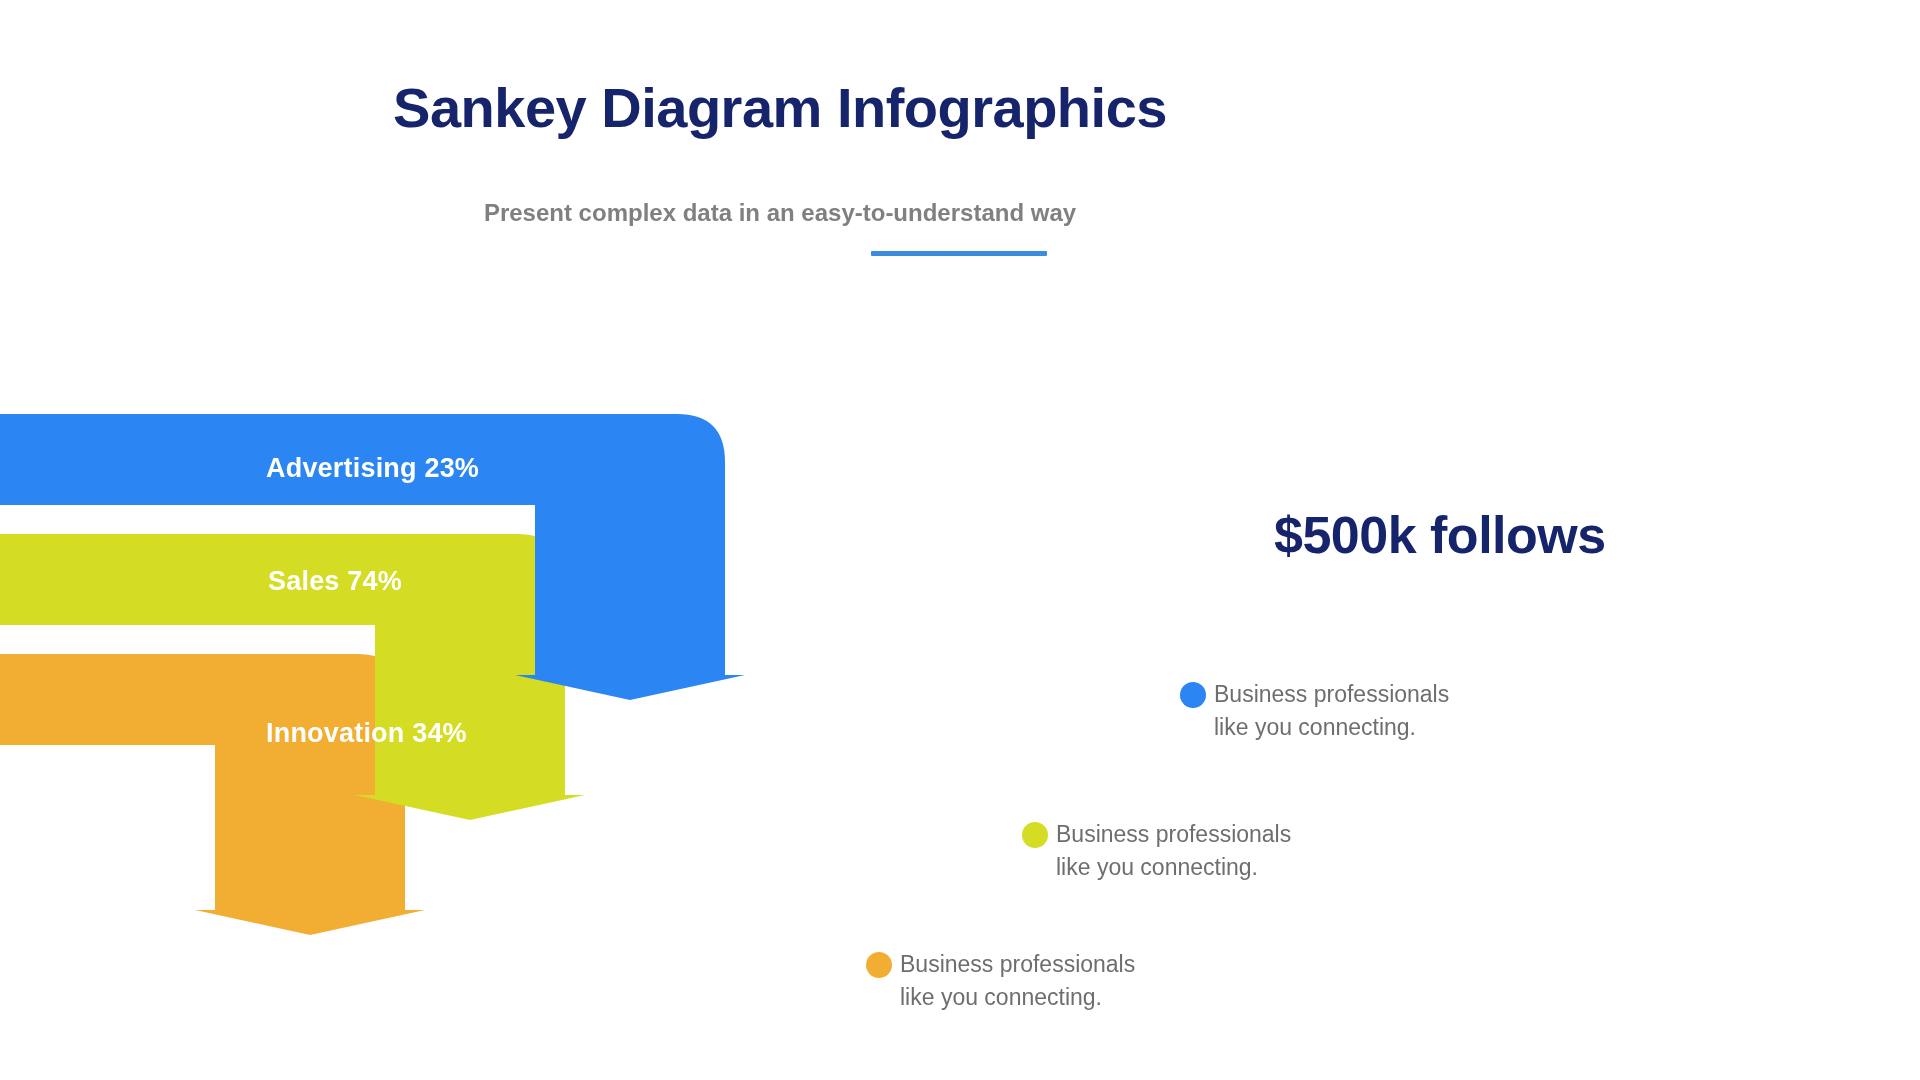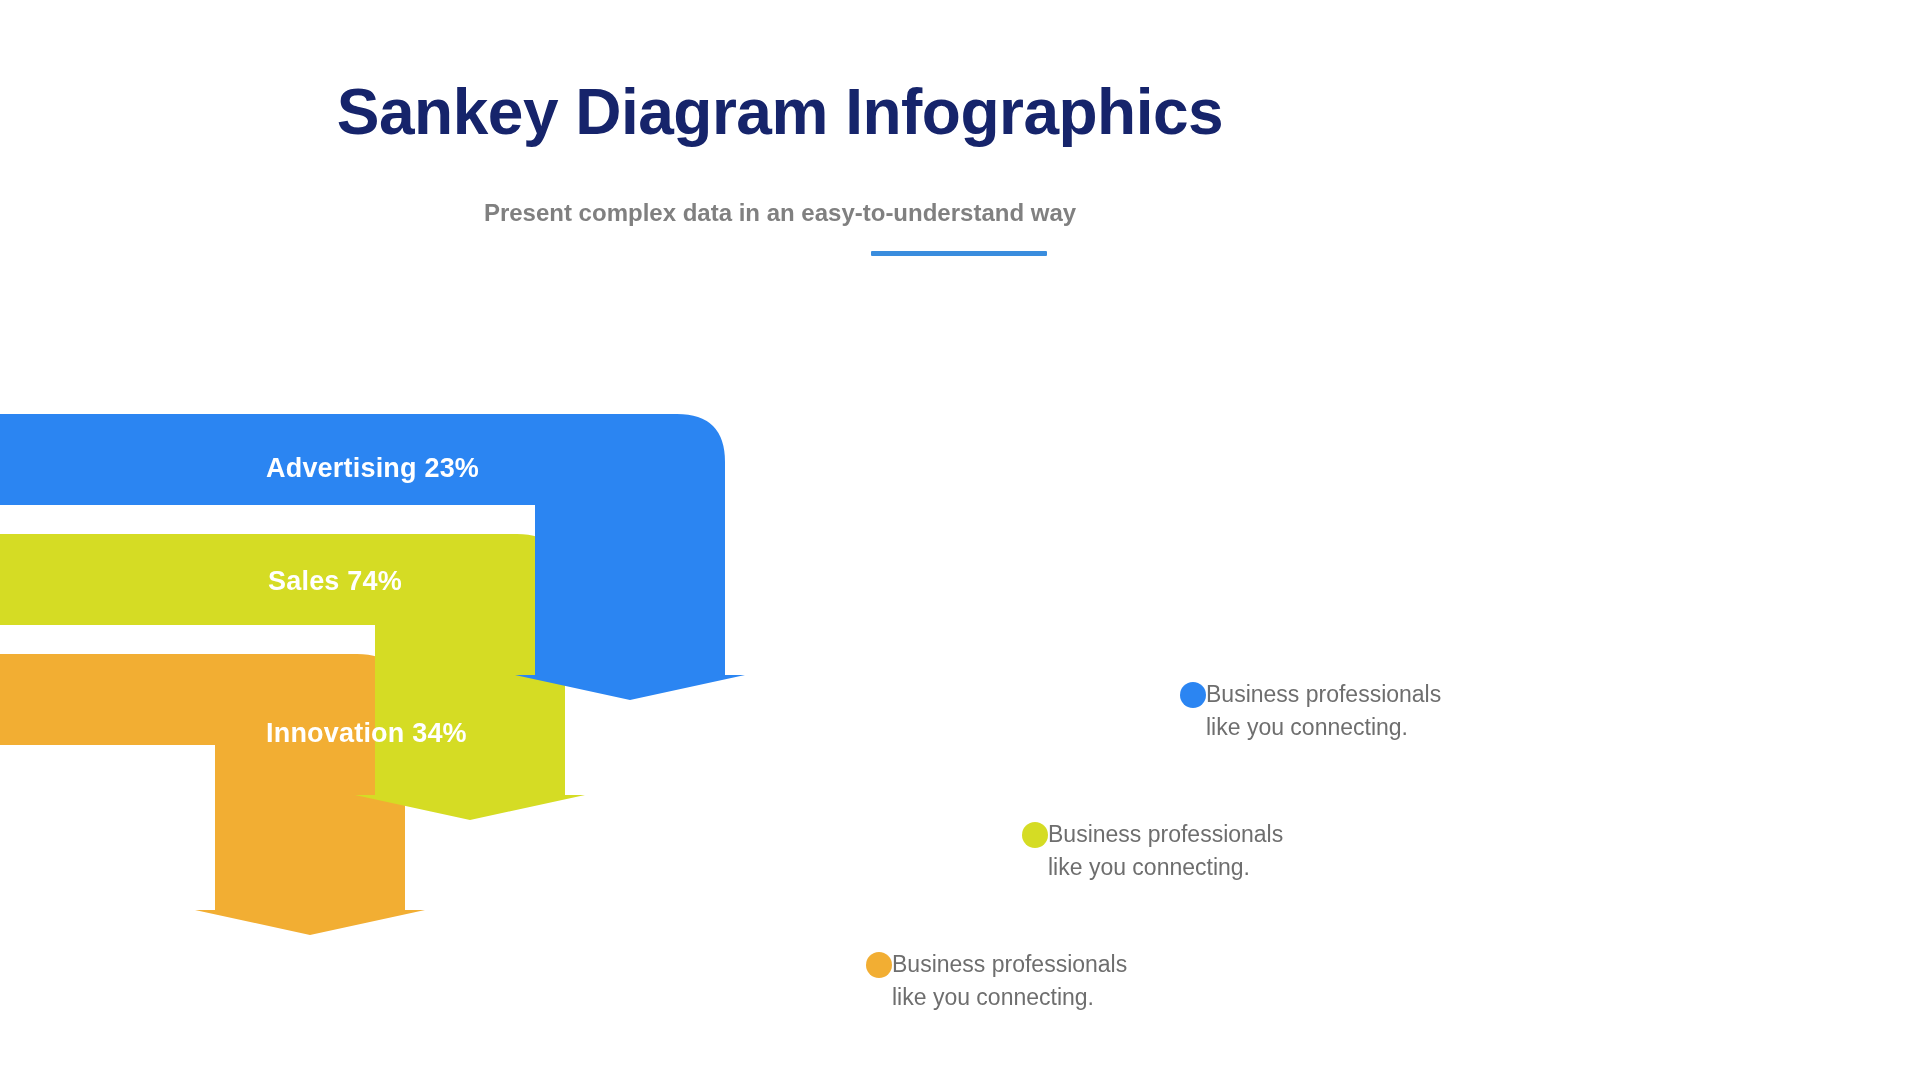--- a/index.html
+++ b/index.html
@@ -38,7 +38,7 @@
     top: 80px;
     width: 1560px;
     text-align: center;
-    font-size: 64px;
+    font-size: 56px;
     font-weight: bold;
     color: #16246B;
     letter-spacing: -0.5px;

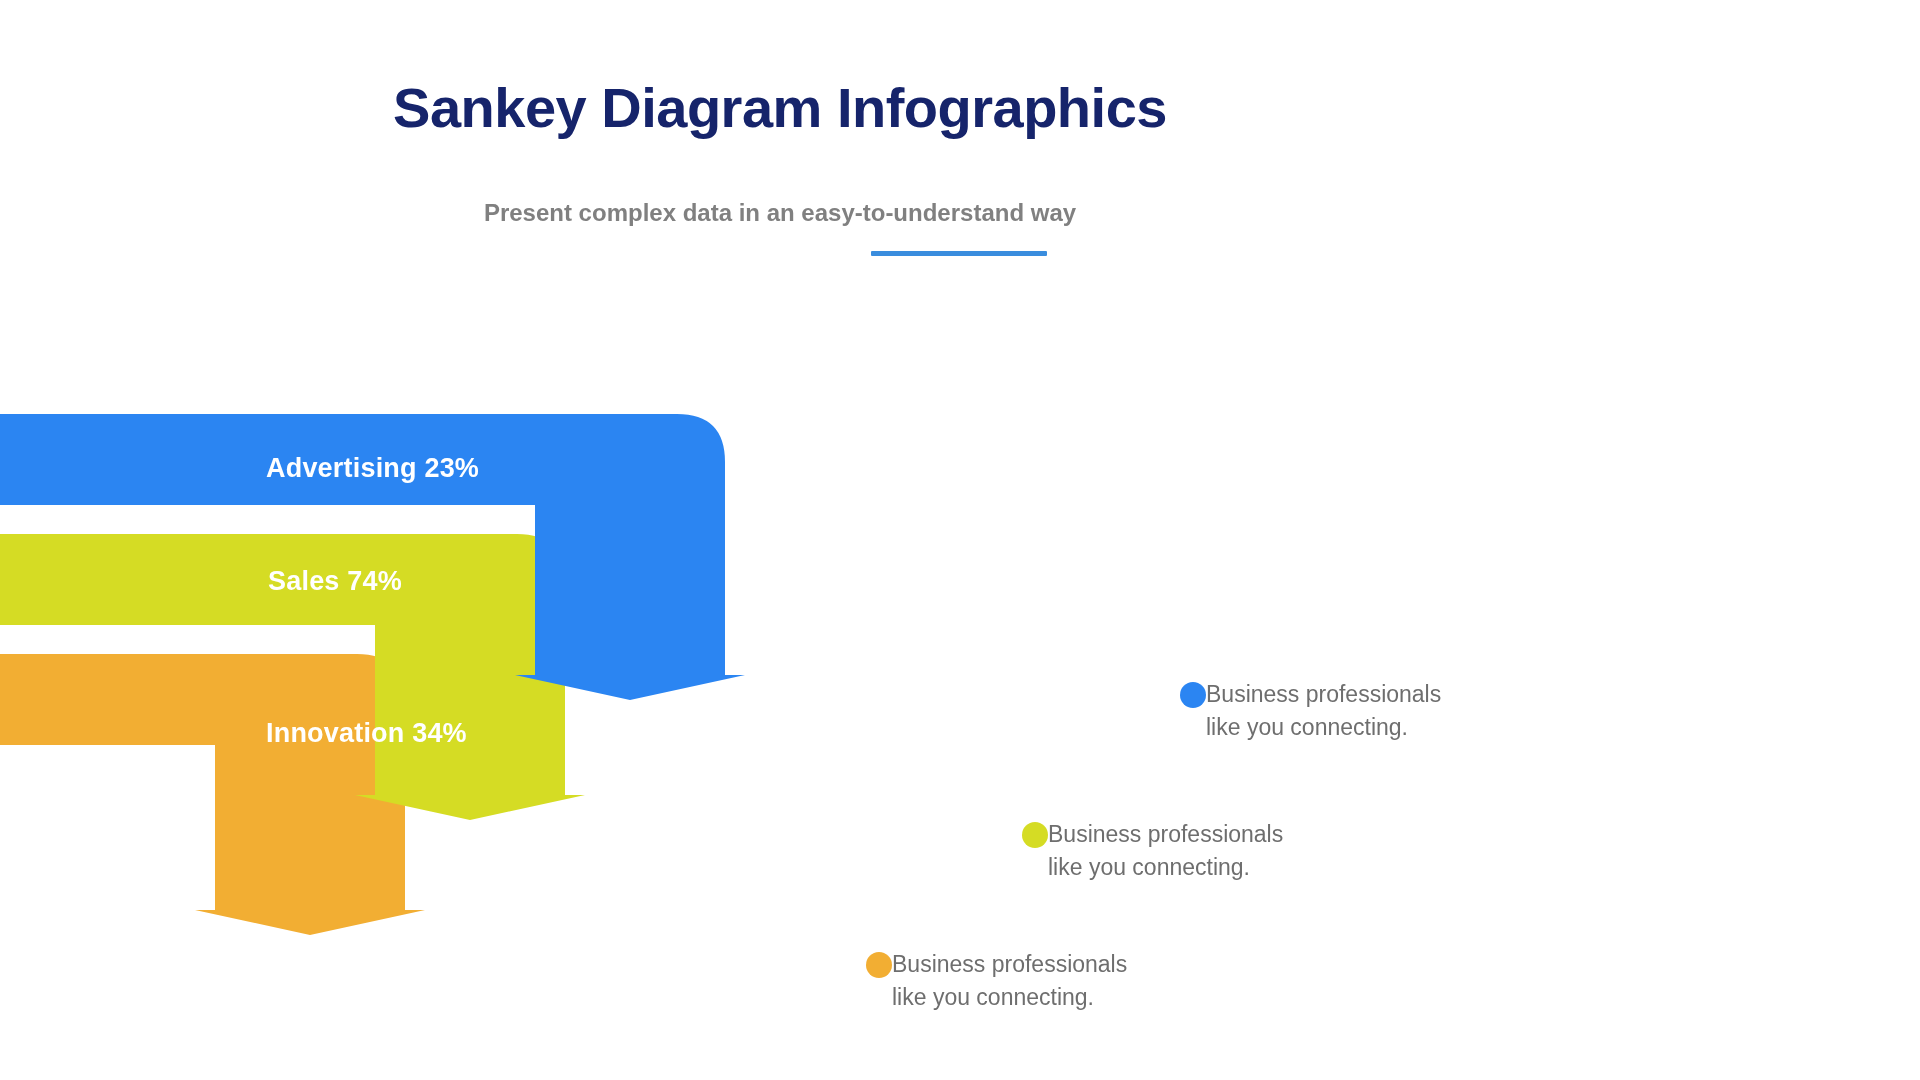--- a/index.html
+++ b/index.html
@@ -186,6 +186,7 @@
   <div class="flow-label lbl-1">Sales 74%</div>
   <div class="flow-label lbl-2">Innovation 34%</div>
 
+  <div class="amount">$500k follows</div>
 
   <div class="legend-item leg-0">
     <span class="legend-dot" style="background:#2B85F2"></span>

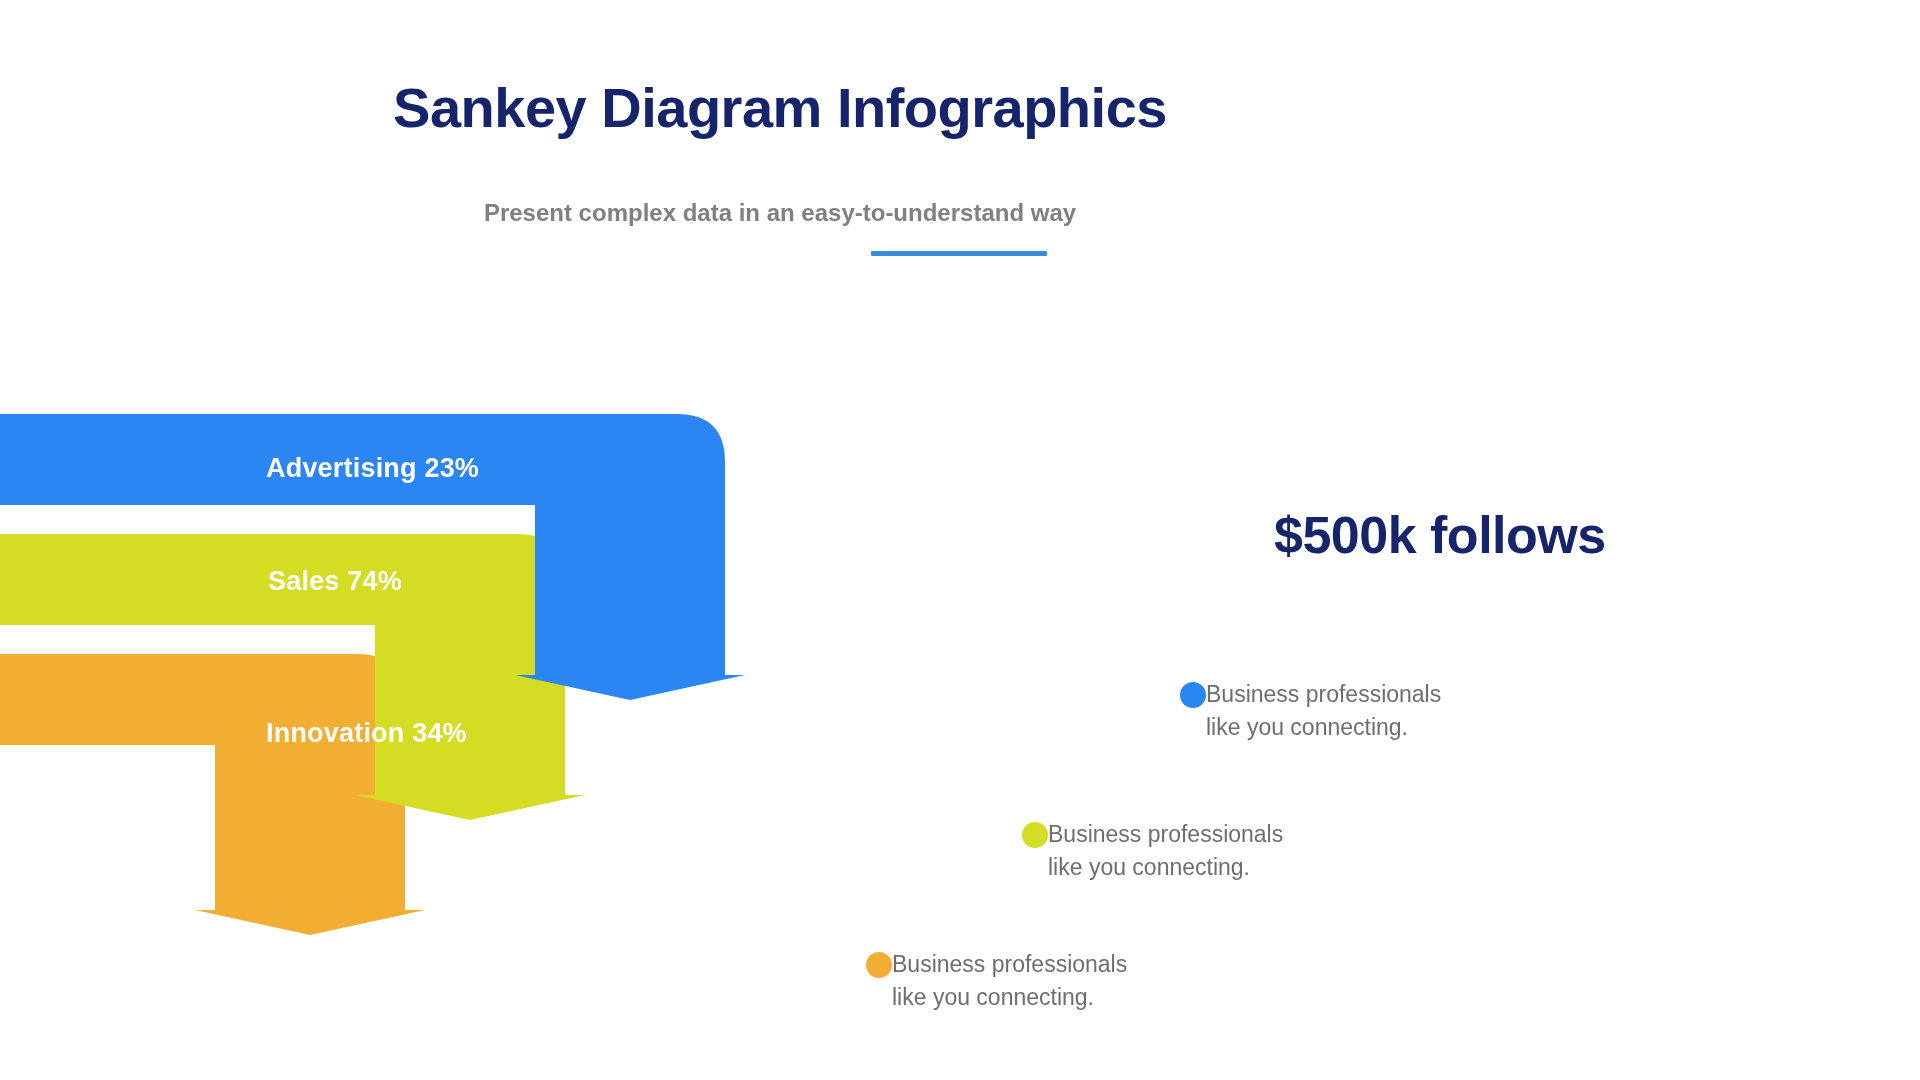--- a/index.html
+++ b/index.html
@@ -109,7 +109,7 @@
     position: absolute;
     display: flex;
     align-items: flex-start;
-    gap: 0;
+    gap: 8px;
   }
   .legend-item.leg-0 { left: 1180px; top: 678px; }
   .legend-item.leg-1 { left: 1022px; top: 818px; }

